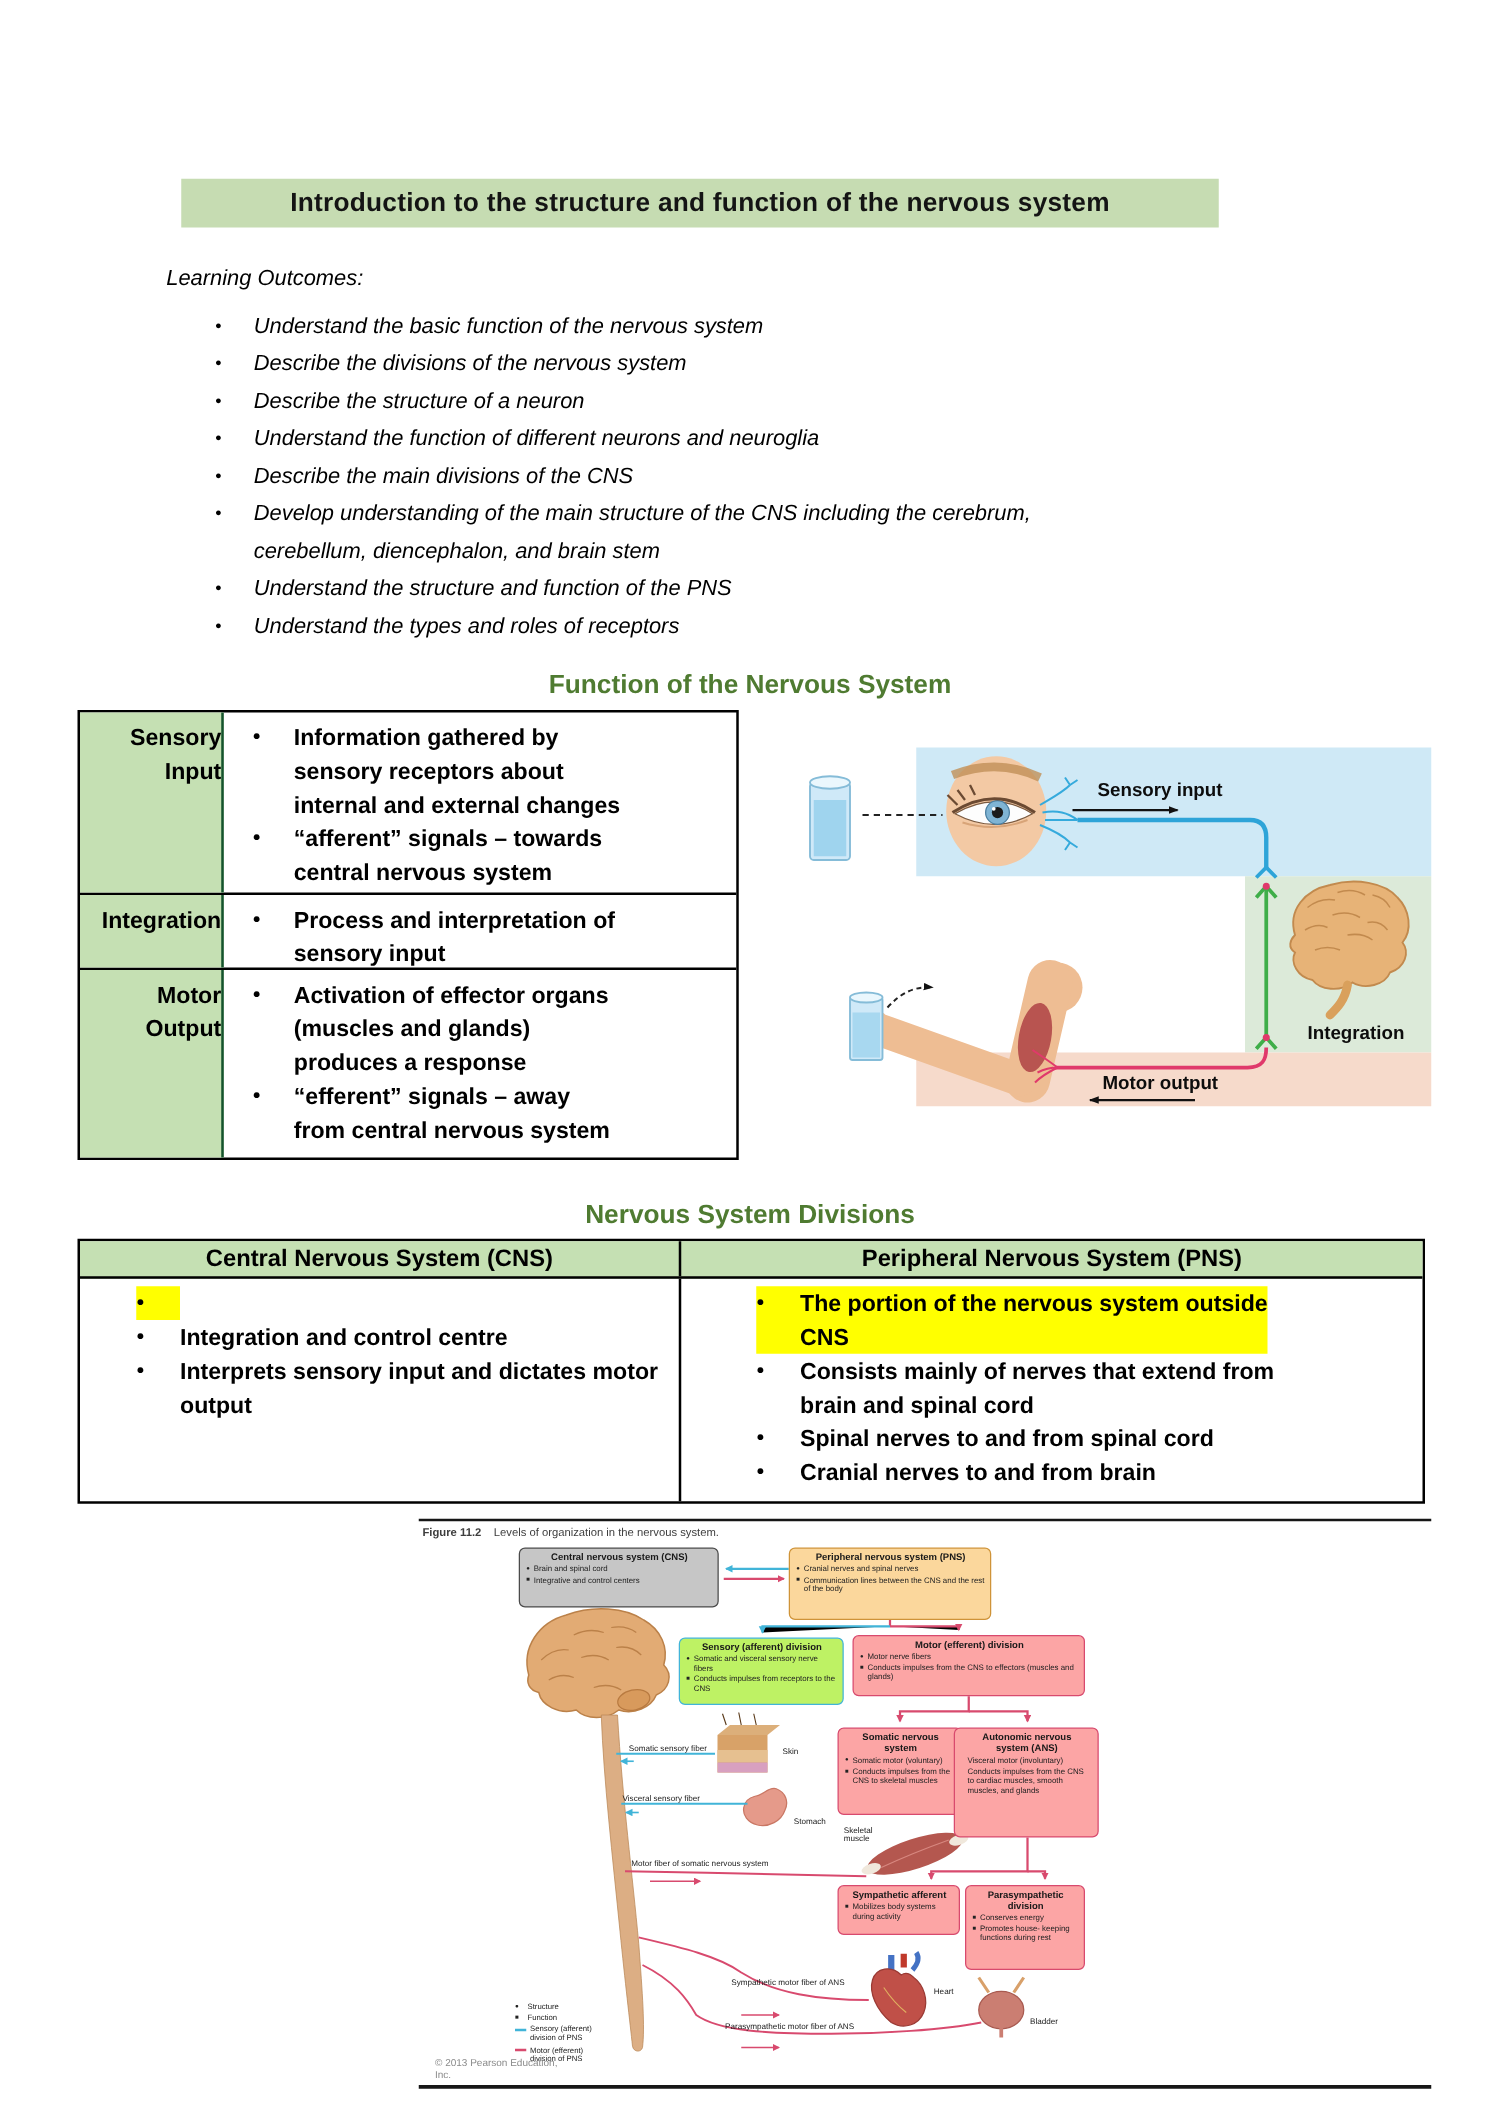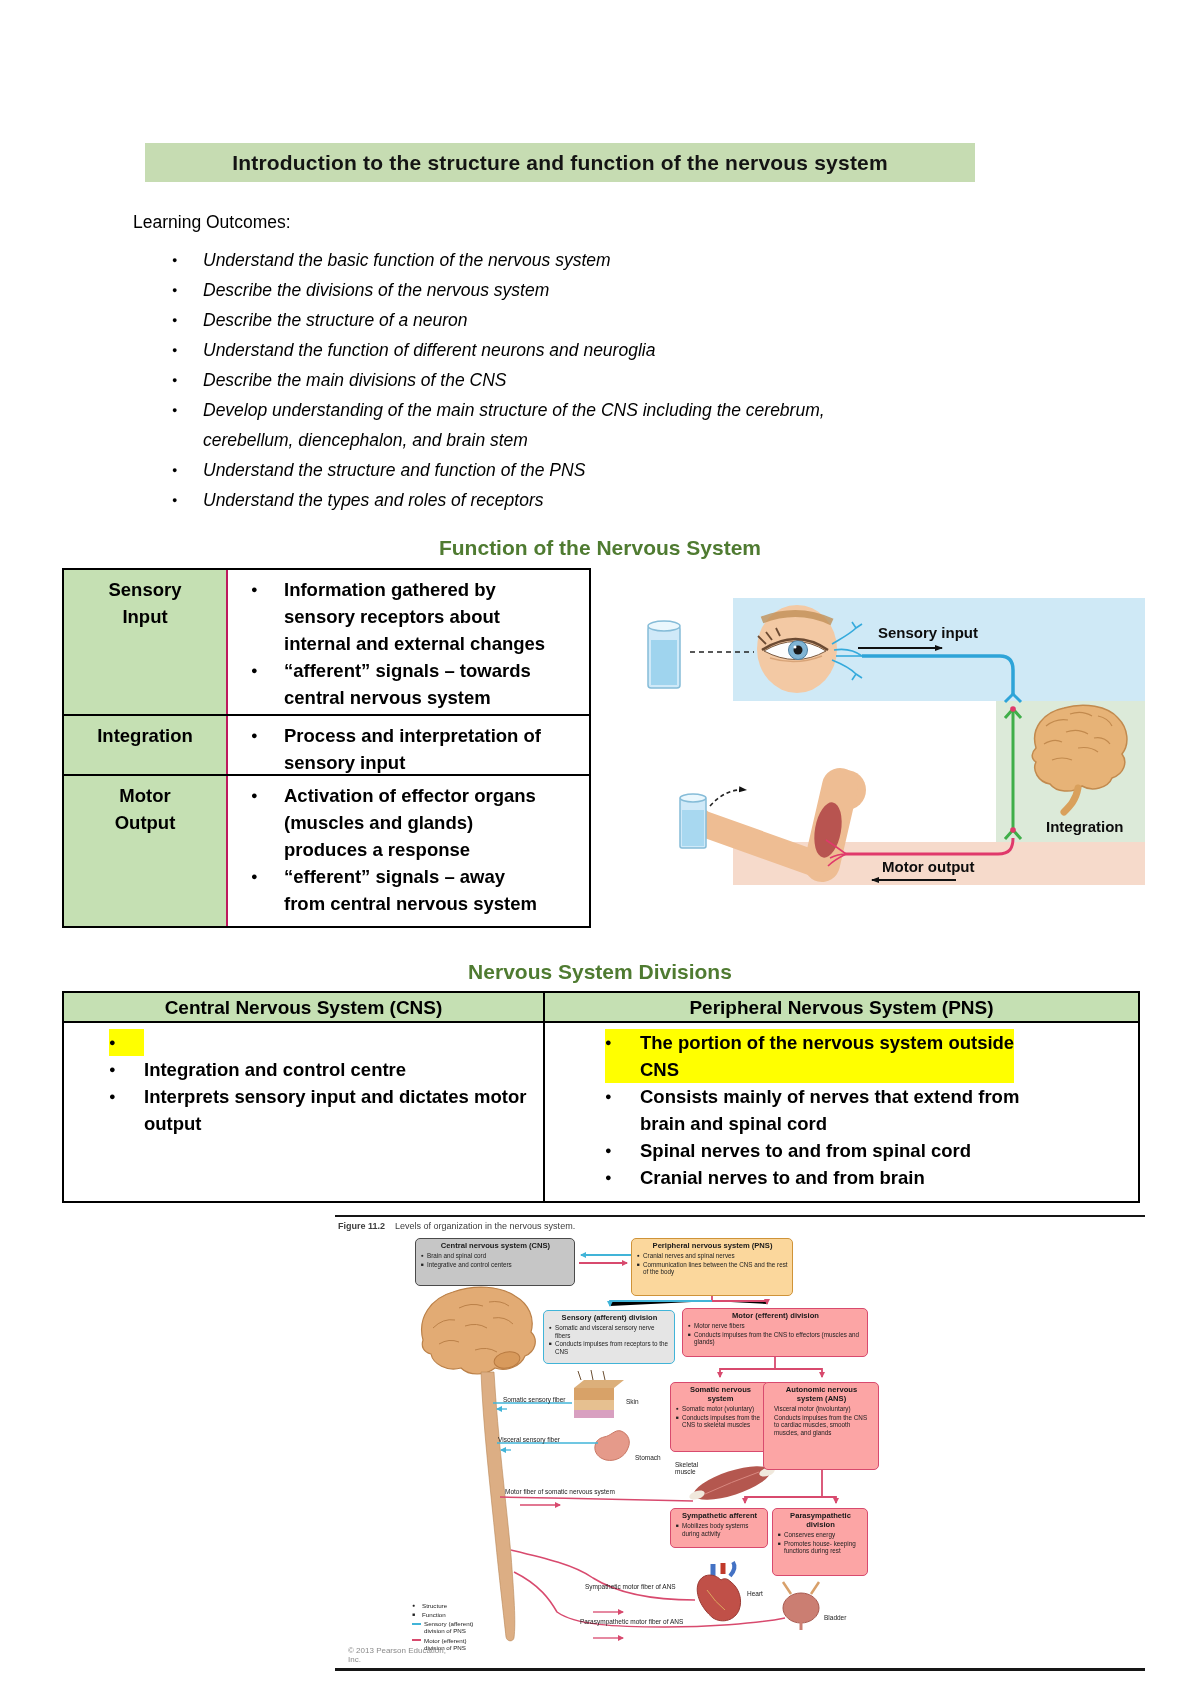--- a/index.html
+++ b/index.html
@@ -14,7 +14,7 @@
 
   
   .lo{left:133px;top:212px;width:790px}
-  .lo-head{font-size:17.5px}
+  .lo-head{font-style:italic;font-size:17.5px}
   .lo ul{list-style:none;margin-top:12px;width:760px}
   .lo li{display:flex;font-style:italic;font-size:17.5px;line-height:30px}
   .lo .mk{width:31px;margin-left:39px;font-size:9px;line-height:30px;flex:none}

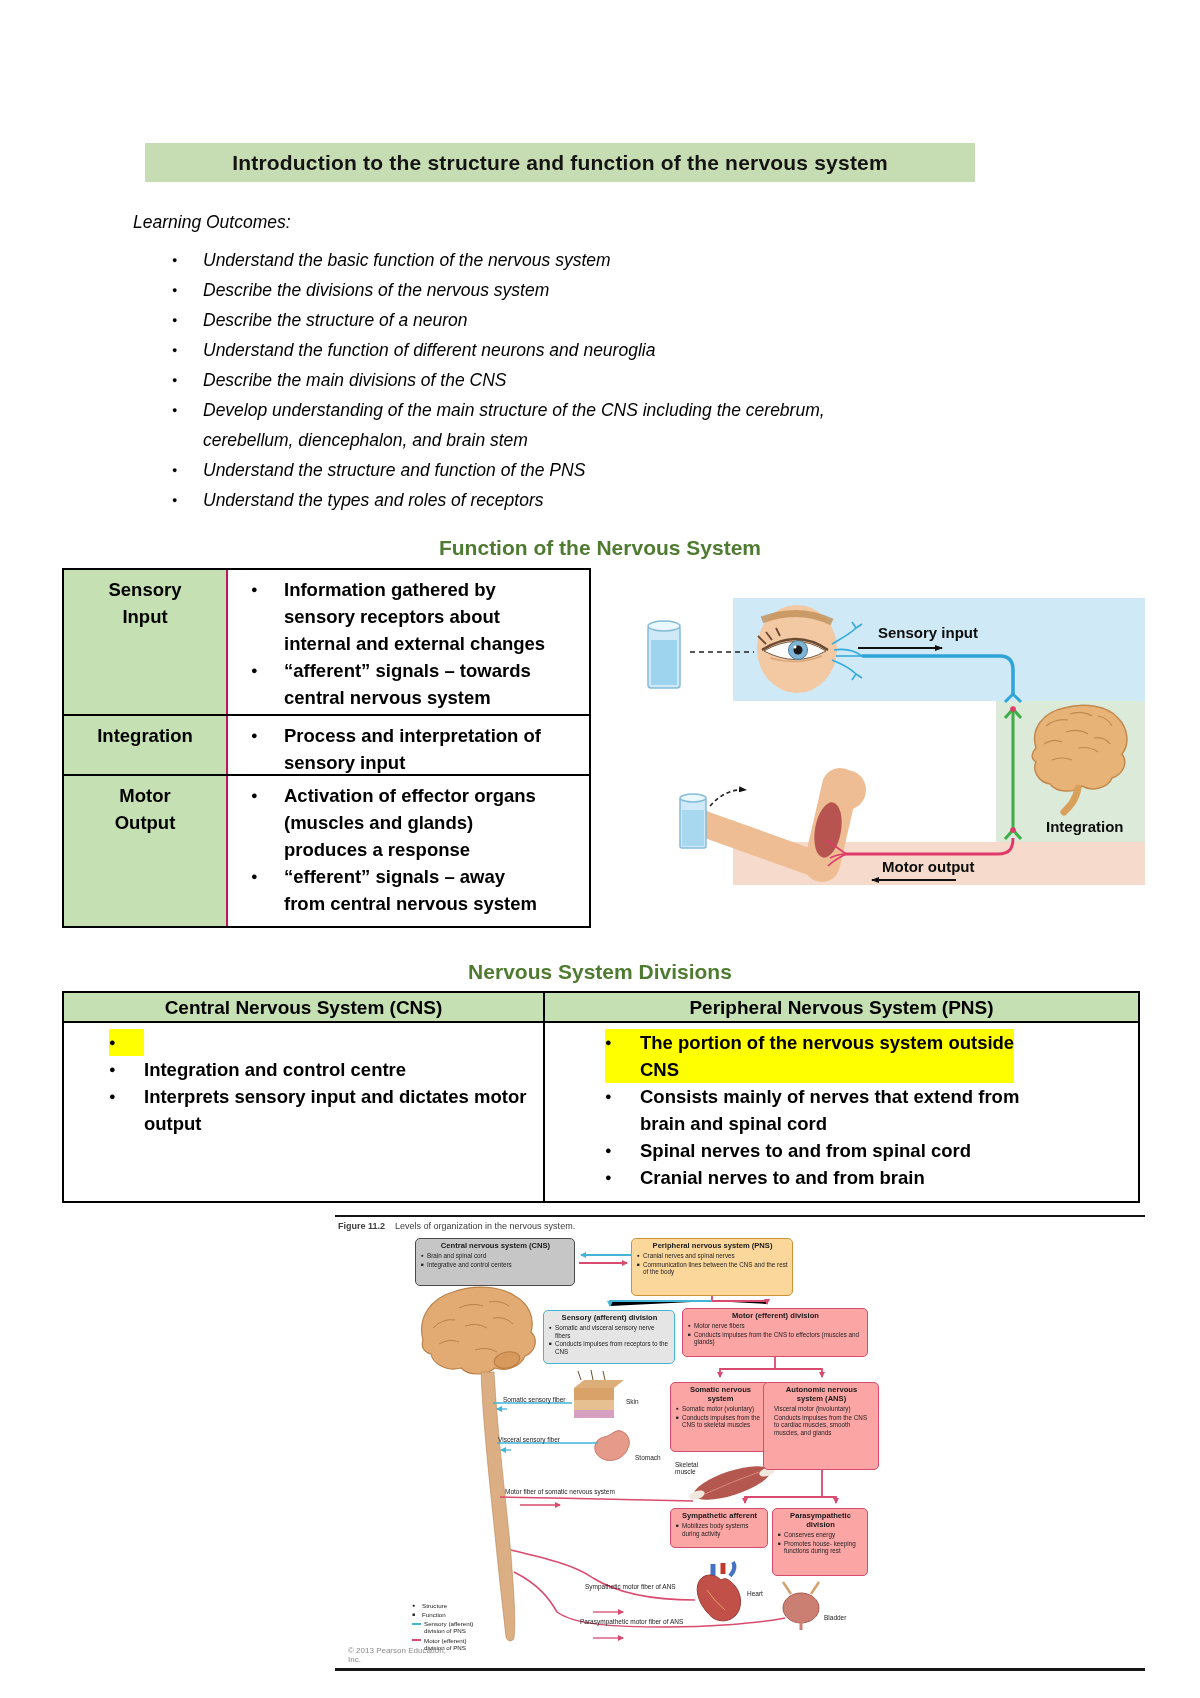--- a/index.html
+++ b/index.html
@@ -27,7 +27,7 @@
   .fn-table{left:62px;top:568px;width:529px;border:2px solid #000}
   .fn-row{display:flex;border-bottom:2px solid #000}
   .fn-row:last-child{border-bottom:none}
-  .fn-label{width:164px;background:#c5e0b3;border-right:2px solid #be185d;text-align:center;font-weight:bold;font-size:18.5px;line-height:27px;padding-top:6px;white-space:pre-line;flex:none}
+  .fn-label{width:115px;background:#c5e0b3;border-right:2px solid #14532d;text-align:right;font-weight:bold;font-size:18.5px;line-height:27px;padding-top:6px;white-space:pre-line;flex:none}
   .fn-cell{flex:1;padding-top:6px}
   .cell-ul{list-style:none}
   .cell-ul li{display:flex;font-weight:bold;font-size:18.5px;line-height:27px}

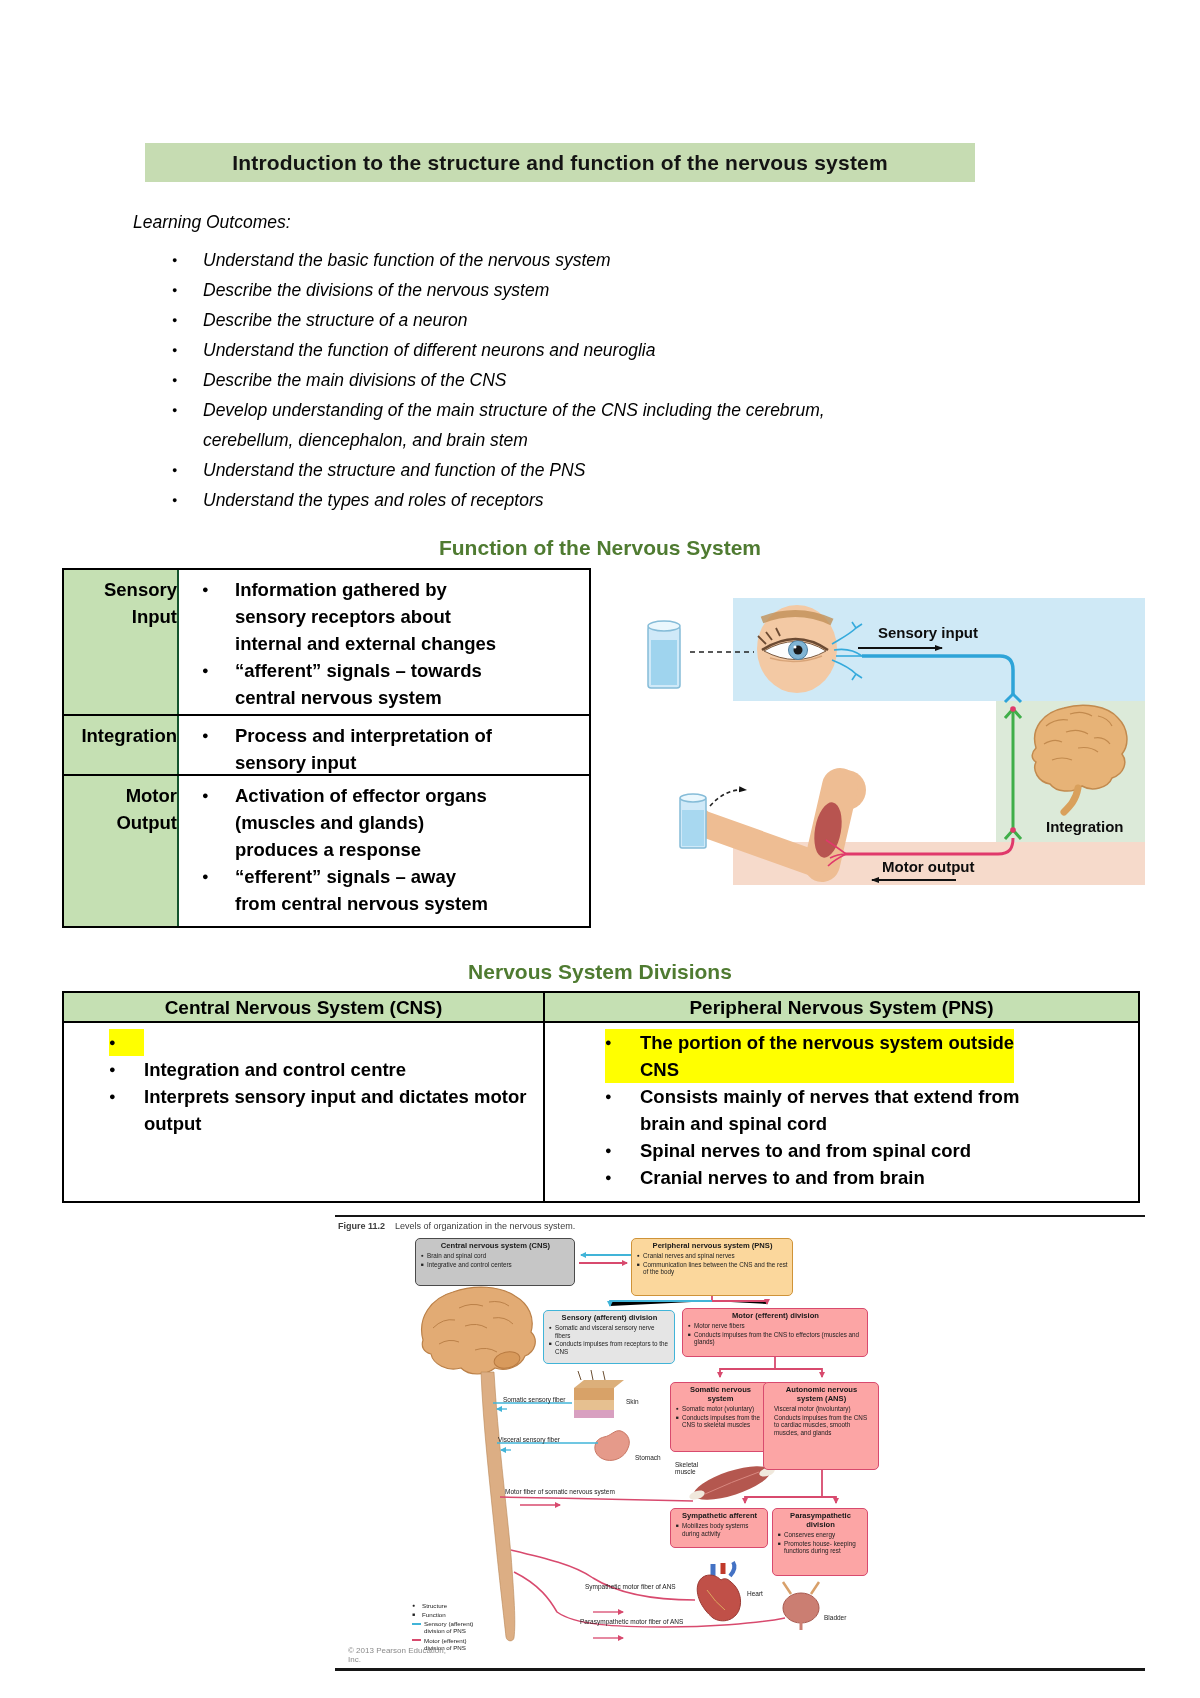--- a/index.html
+++ b/index.html
@@ -73,7 +73,7 @@
   .fbox .bl.noma{padding-left:5px}
   .box-grey{background:#c6c6c6;border:1.5px solid #4a4a4a}
   .box-org{background:#fca5a5;border:1.5px solid #d84a6e}
-  .box-org-b{background:#e5e5e5;border:1.5px solid #41b4d8}
+  .box-org-b{background:#bef264;border:1.5px solid #41b4d8}
   .box-org-o{background:#fbd79c;border:1.5px solid #cf9338}
   .flab{position:absolute;font-size:6.5px;line-height:1.12;color:#1a1a1a;white-space:pre-line;z-index:2}
   .legend{position:absolute;left:77px;top:390px;z-index:2}

